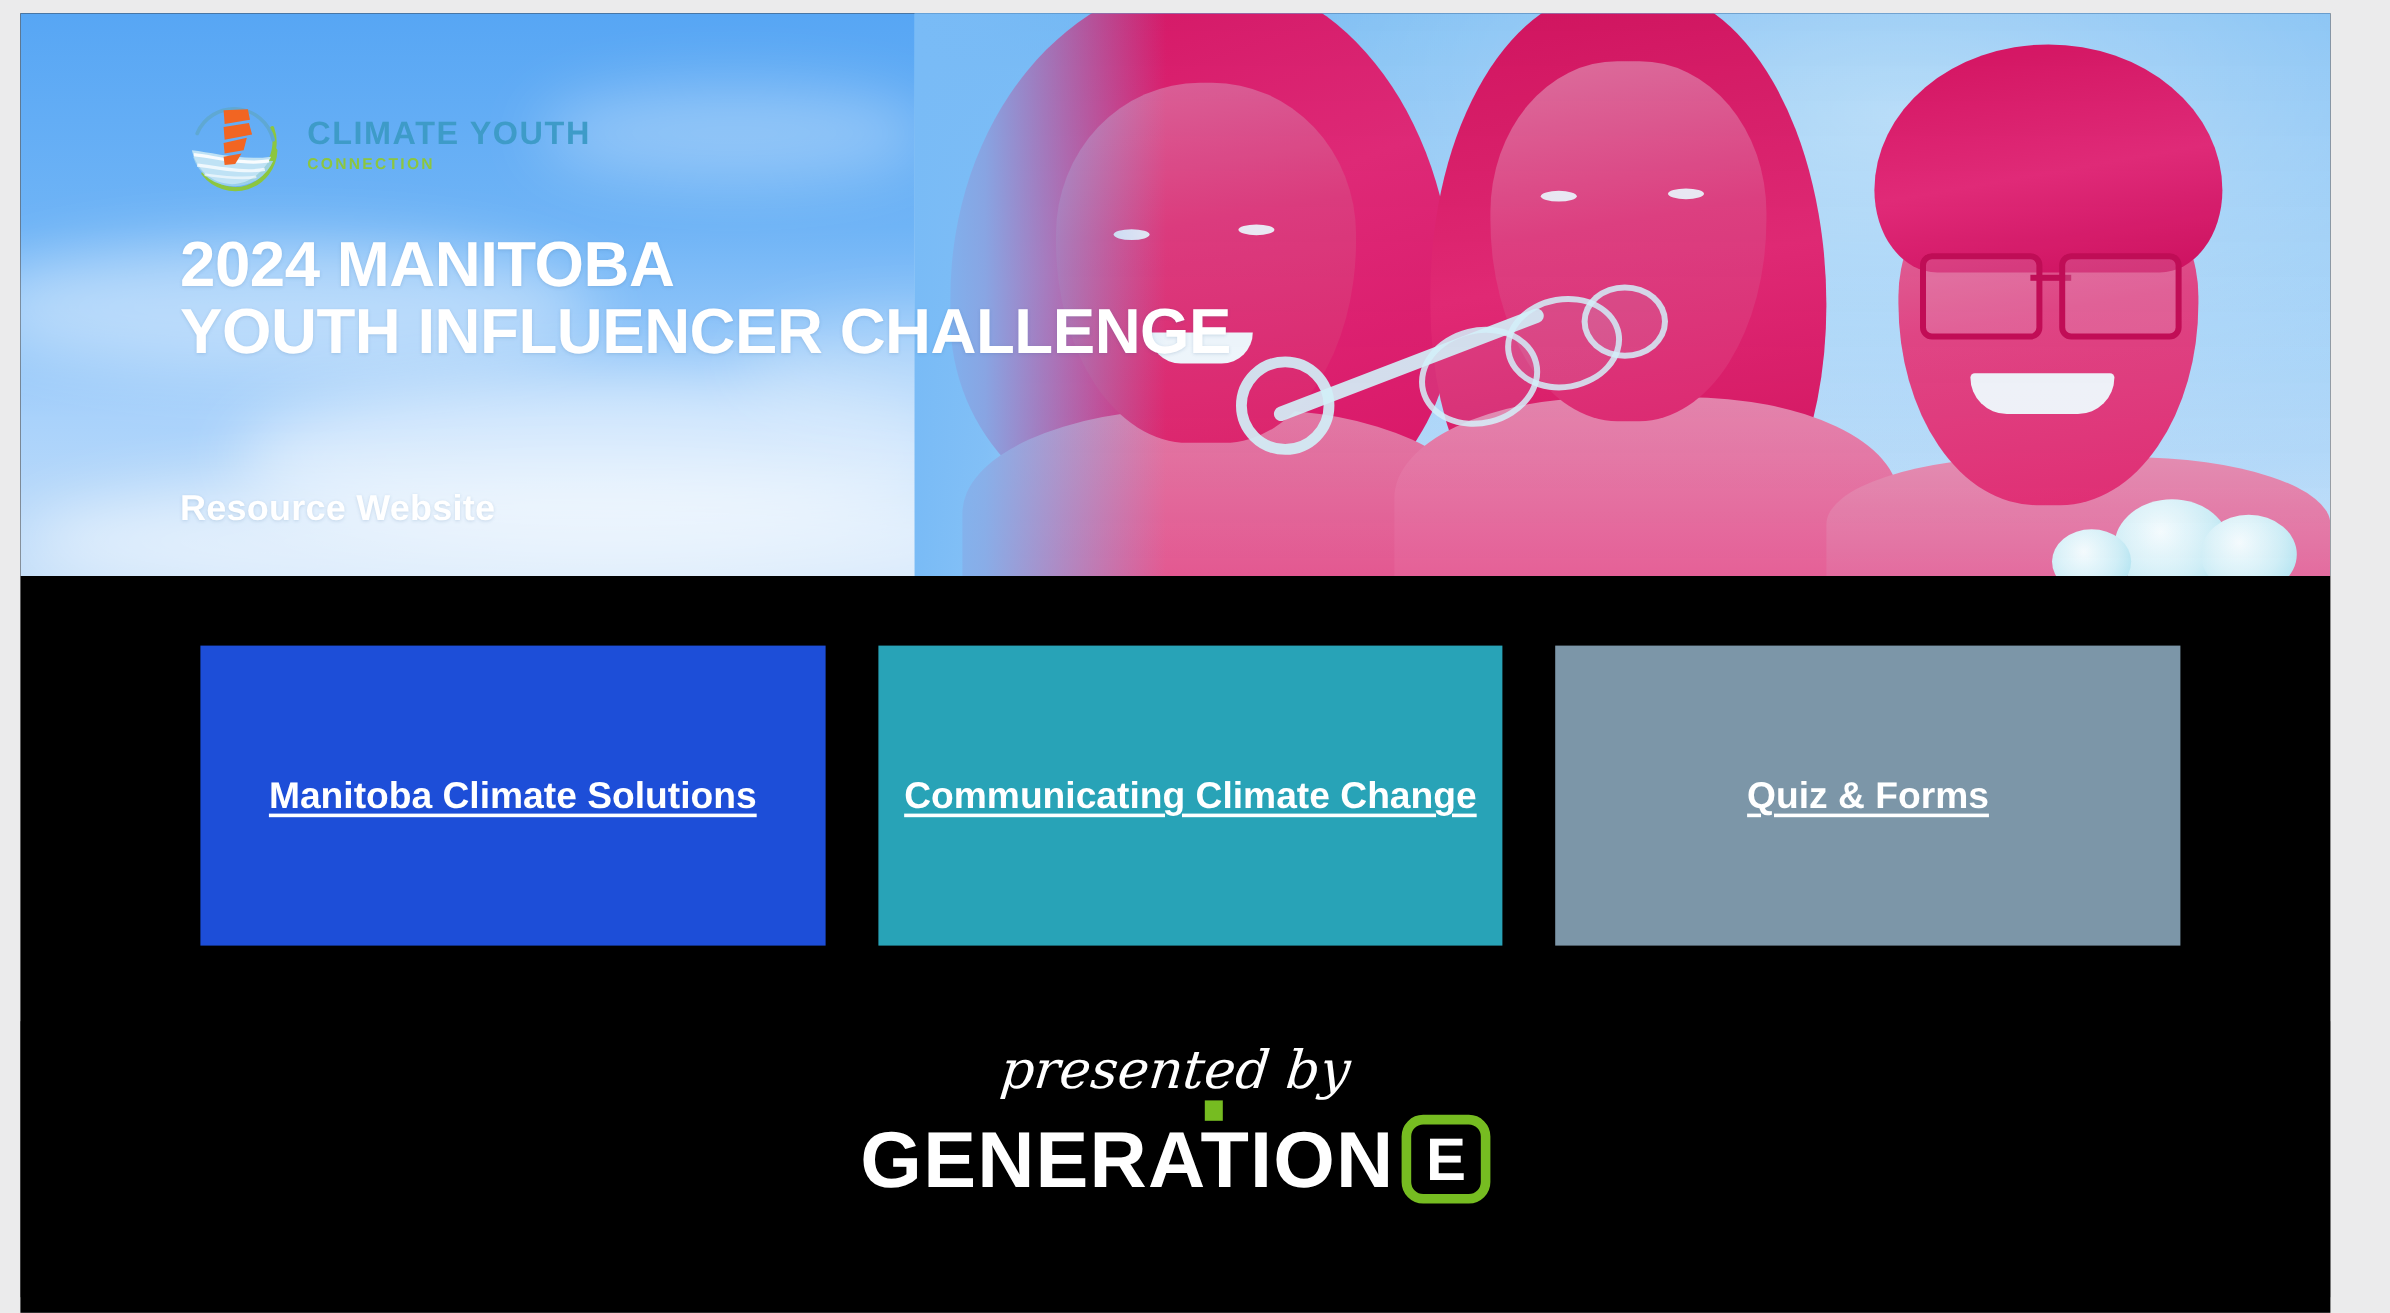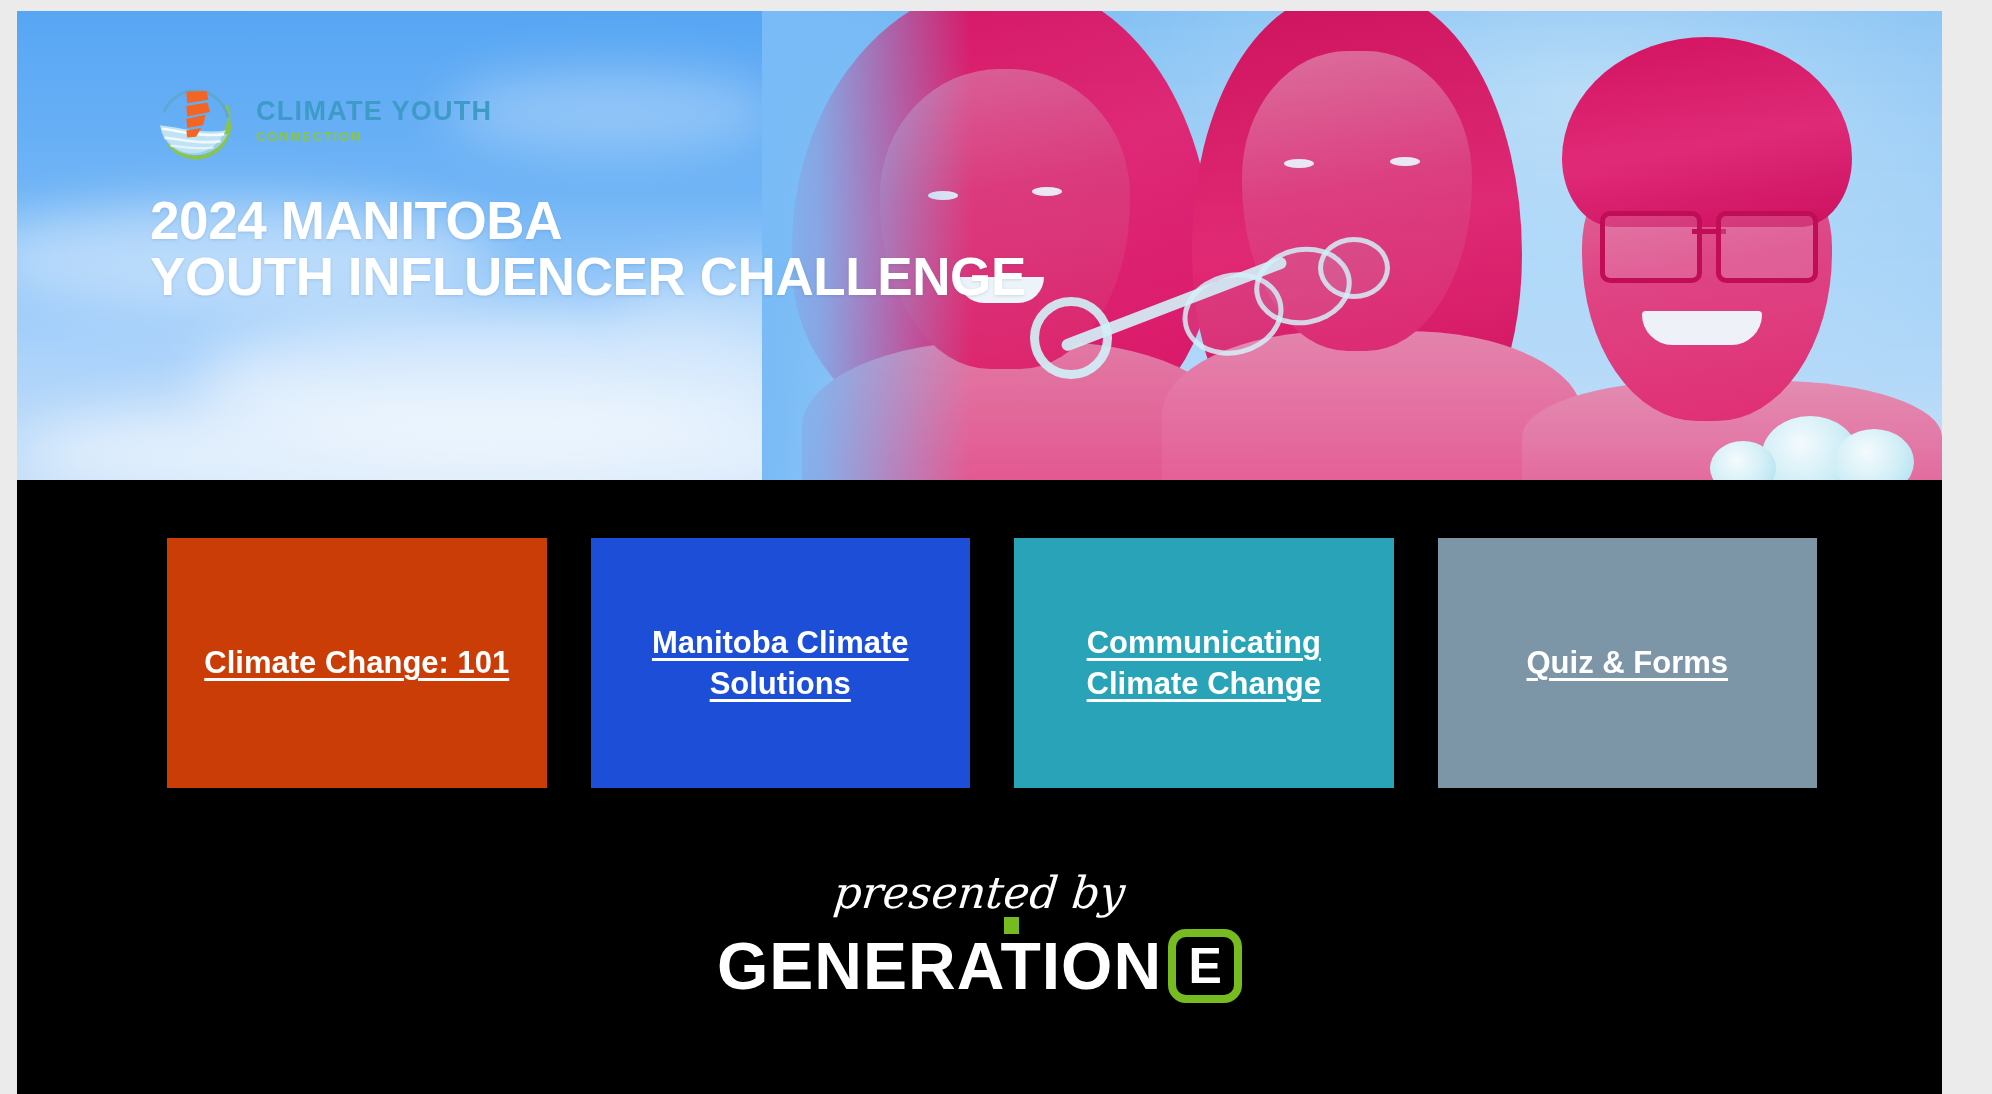--- a/index.html
+++ b/index.html
@@ -405,6 +405,7 @@
 
       <div id="hero-title">2024 MANITOBA
 YOUTH INFLUENCER CHALLENGE</div>
+      <div id="hero-subtitle">Resource Website</div>
     </div>
 
     <div id="tiles">

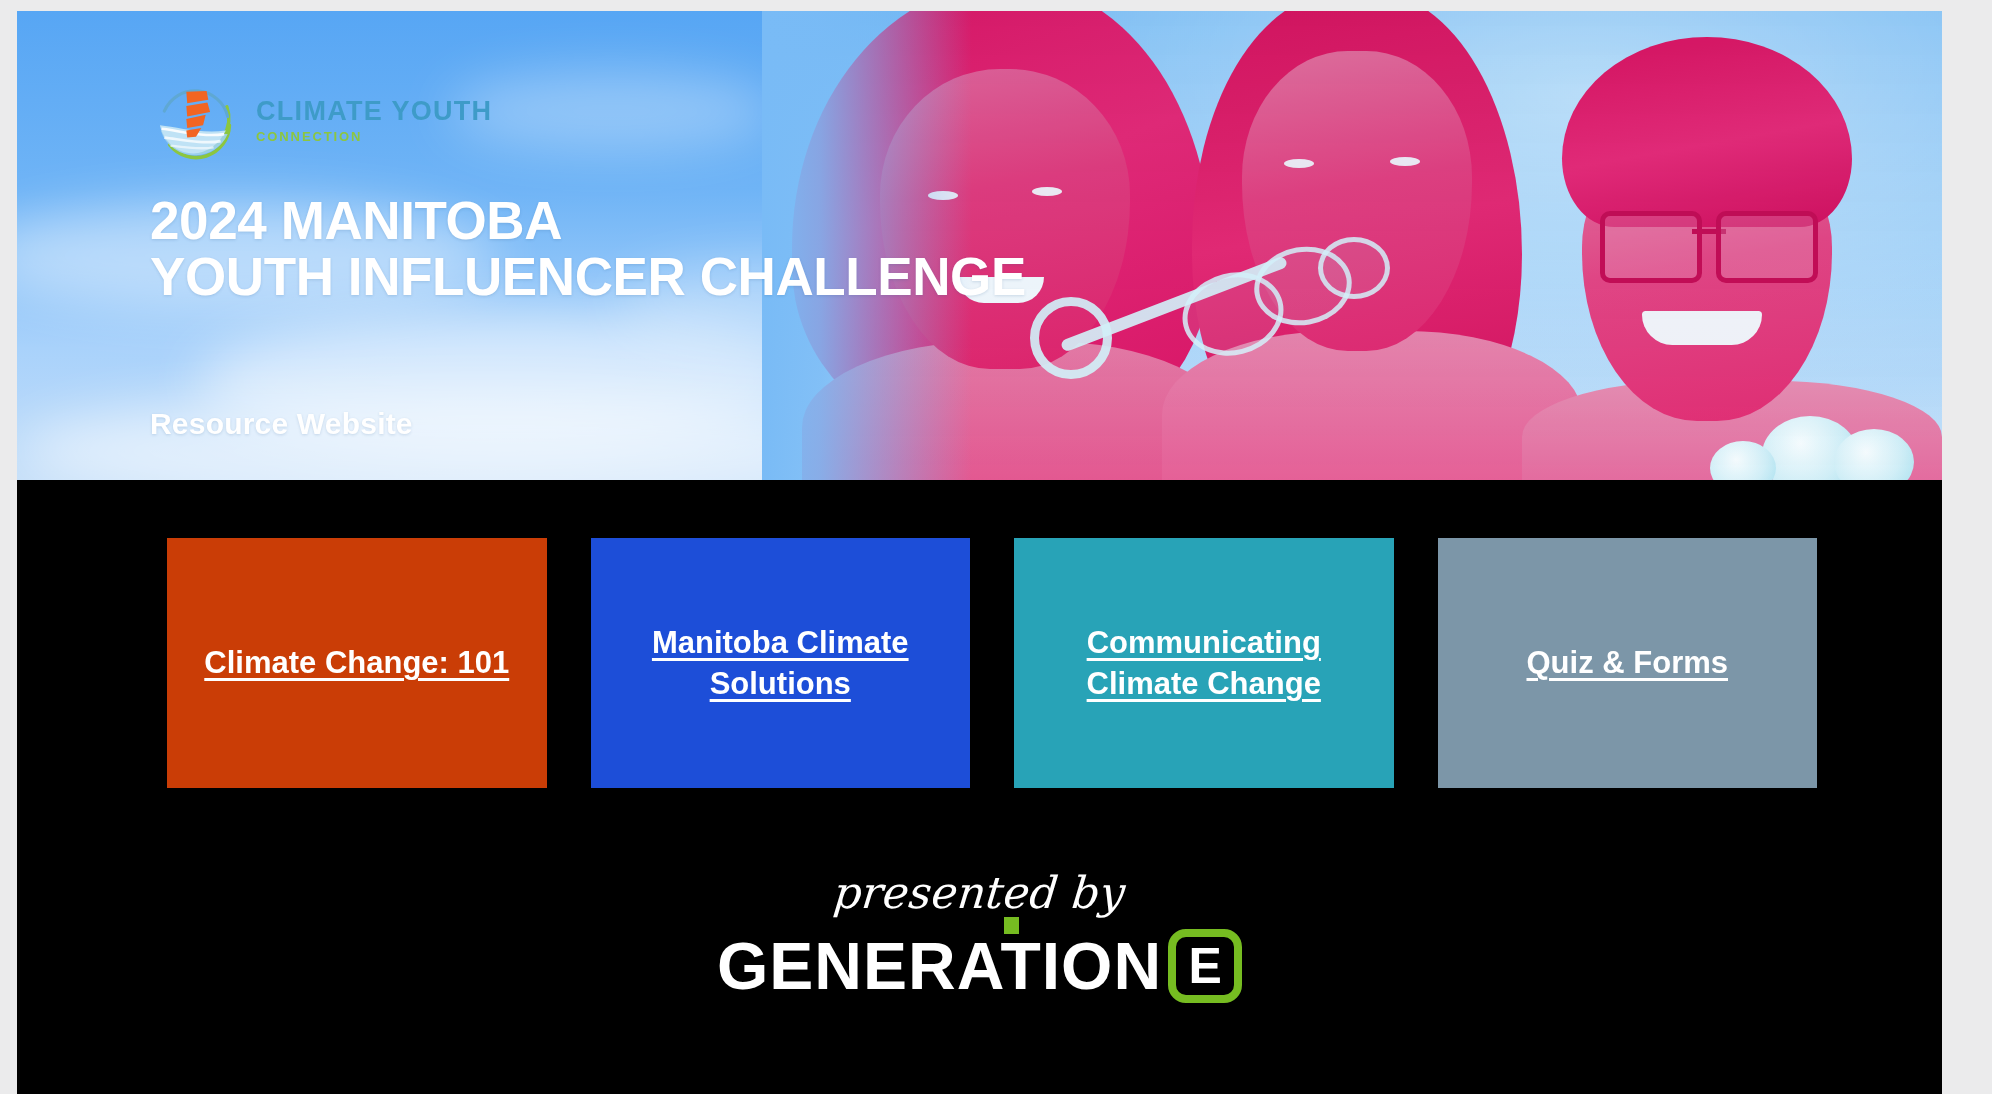--- a/index.html
+++ b/index.html
@@ -409,9 +409,6 @@
     </div>
 
     <div id="tiles">
-      <div class="tile" style="background:#ca3d06">
-        <span class="tile-link">Climate Change: 101</span>
-      </div>
       <div class="tile" style="background:#1d4ed8">
         <span class="tile-link">Manitoba Climate Solutions</span>
       </div>

